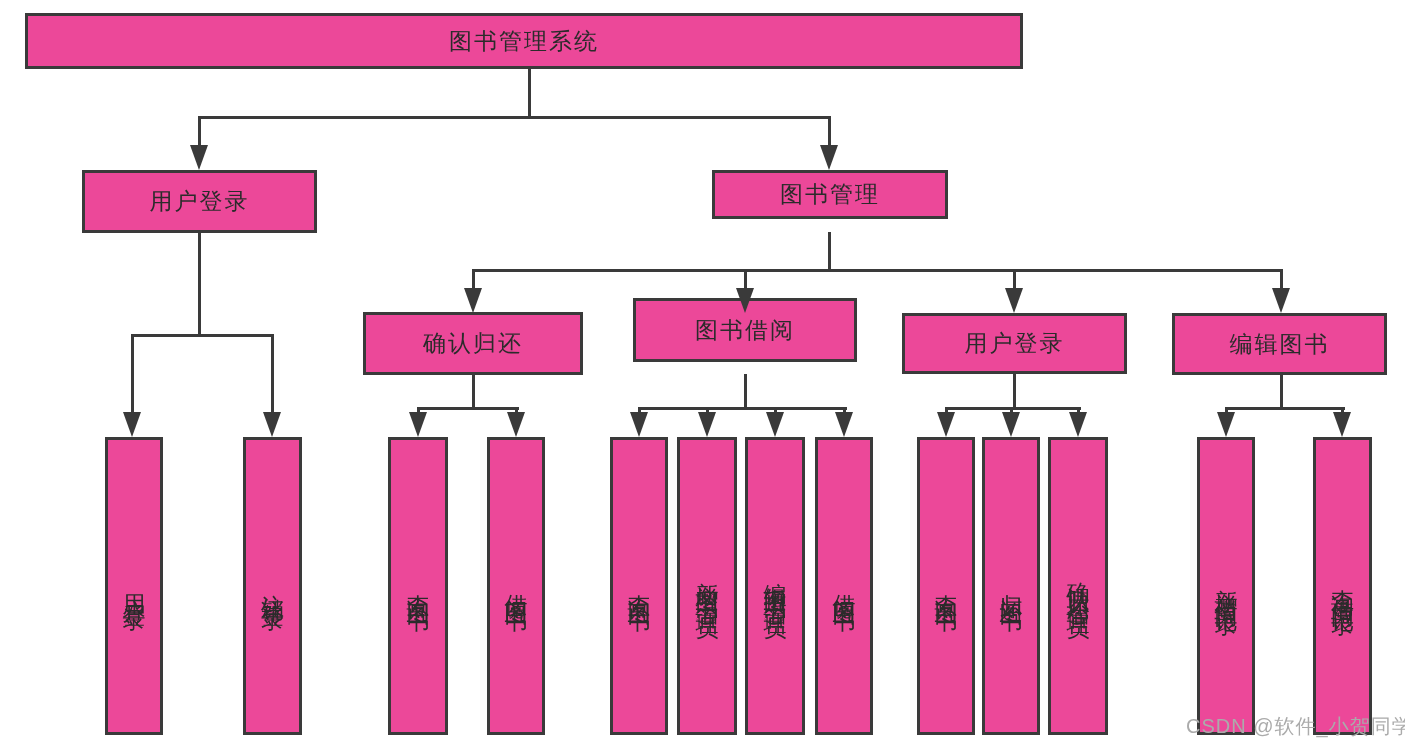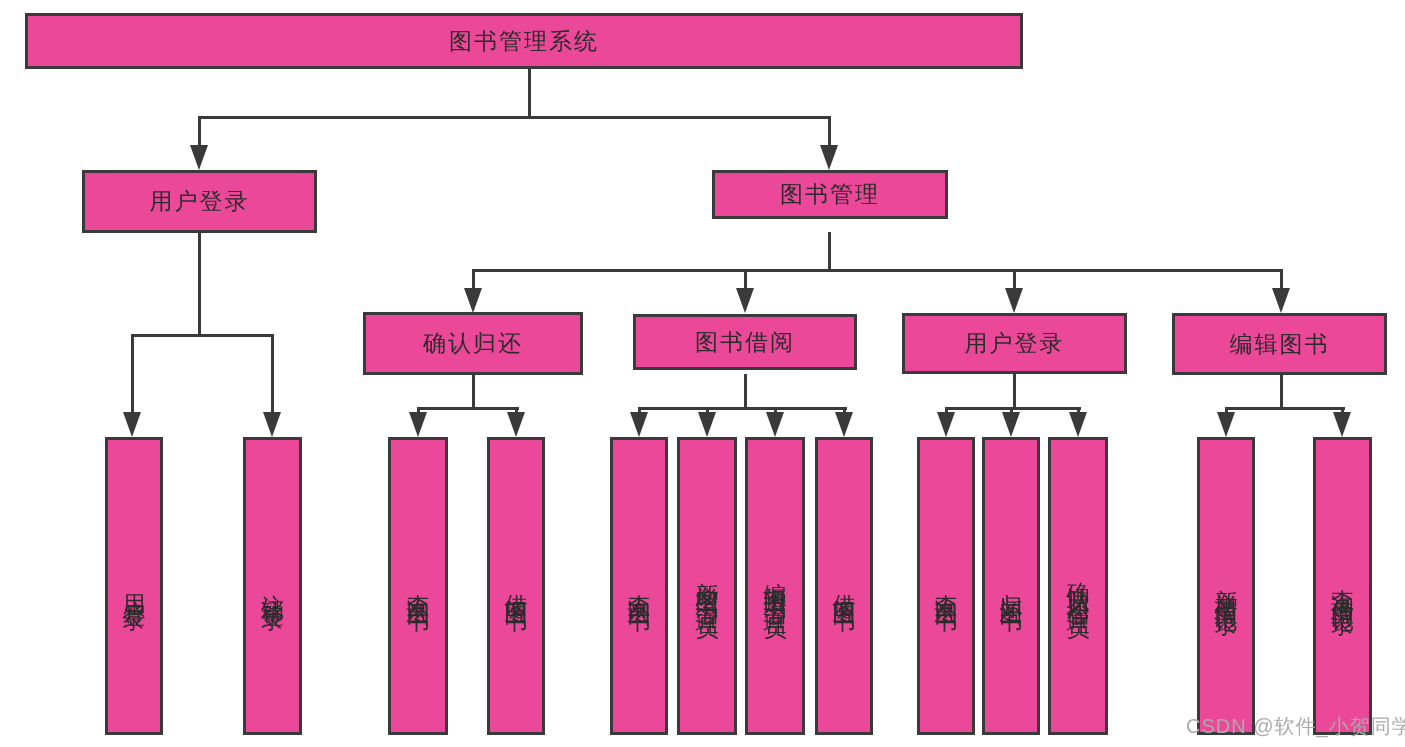--- a/index.html
+++ b/index.html
@@ -46,7 +46,7 @@
   <div class="node hl" style="left:363px;top:312px;width:220px;height:63px">
     <span>确认归还</span>
   </div>
-  <div class="node hl" style="left:633px;top:314px;width:224px;height:56px">
+  <div class="node hl" style="left:633px;top:298px;width:224px;height:64px">
     <span>图书借阅</span>
   </div>
   <div class="node hl" style="left:902px;top:313px;width:225px;height:61px">

